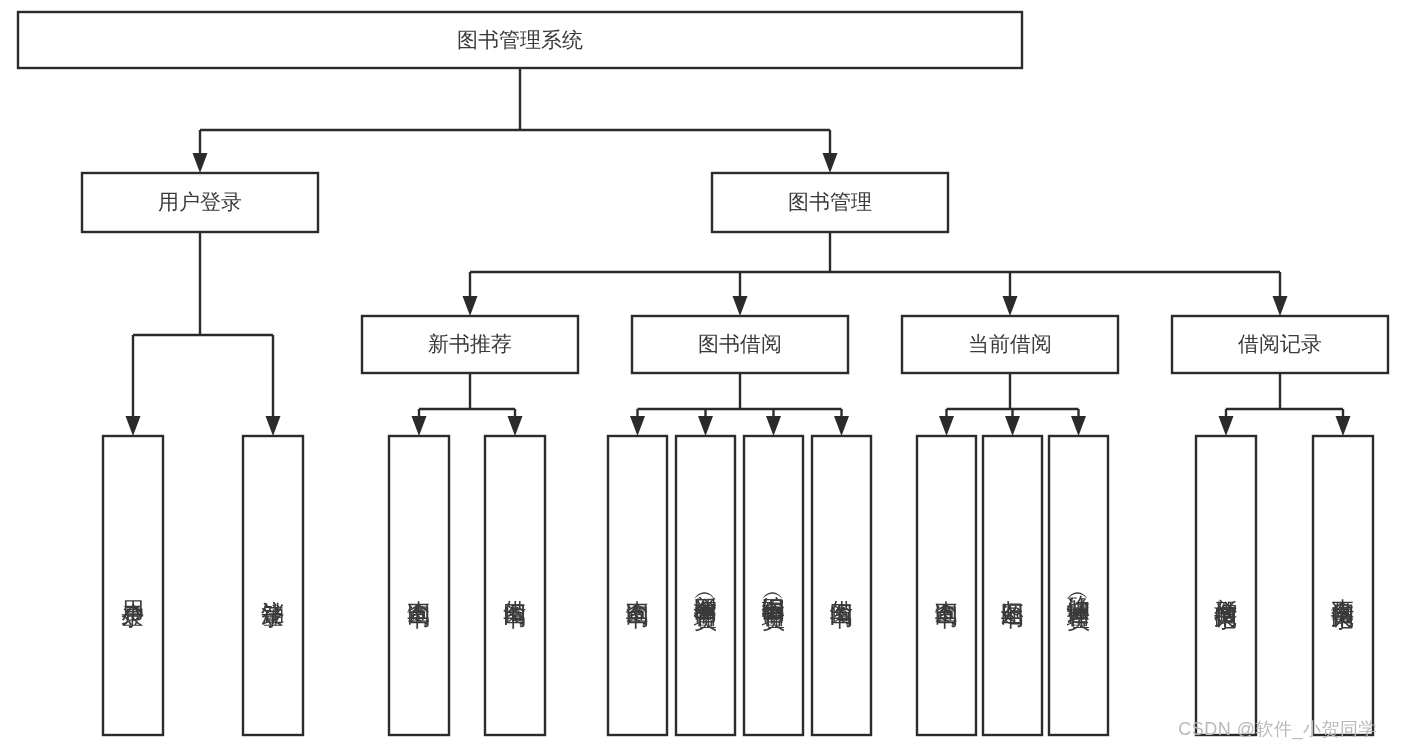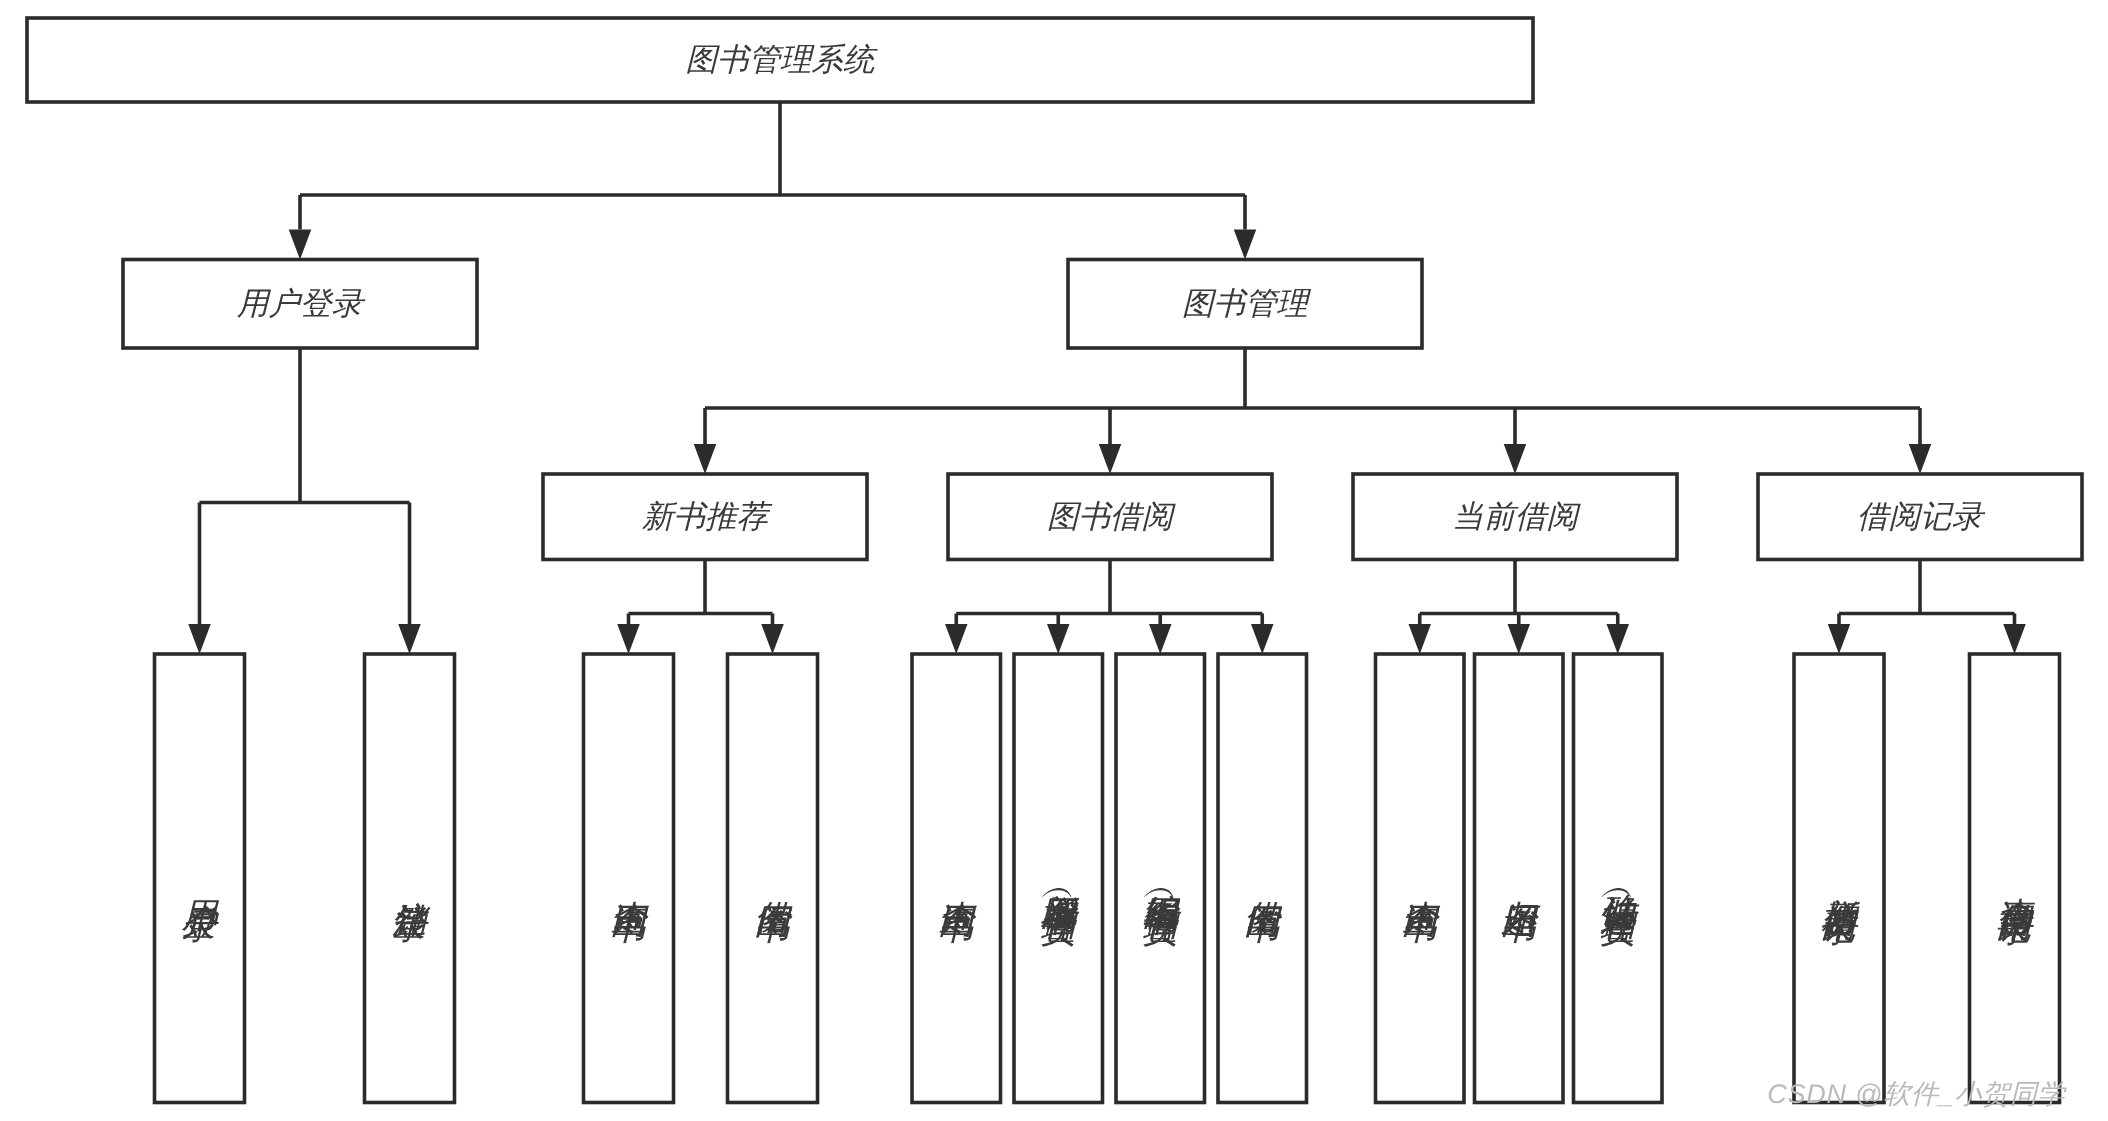--- a/index.html
+++ b/index.html
@@ -18,7 +18,6 @@
     width: 1385px;
     height: 747px;
     background: #ffffff;
-    font-style: italic;
   }
   svg#tree-svg {
     position: absolute;

